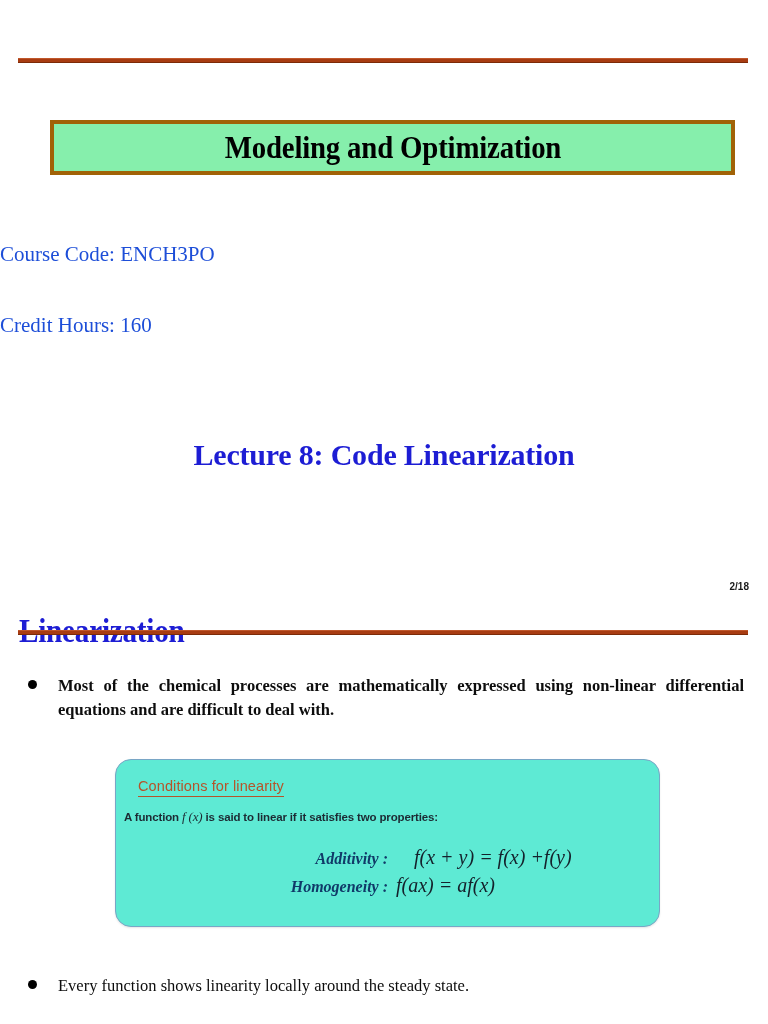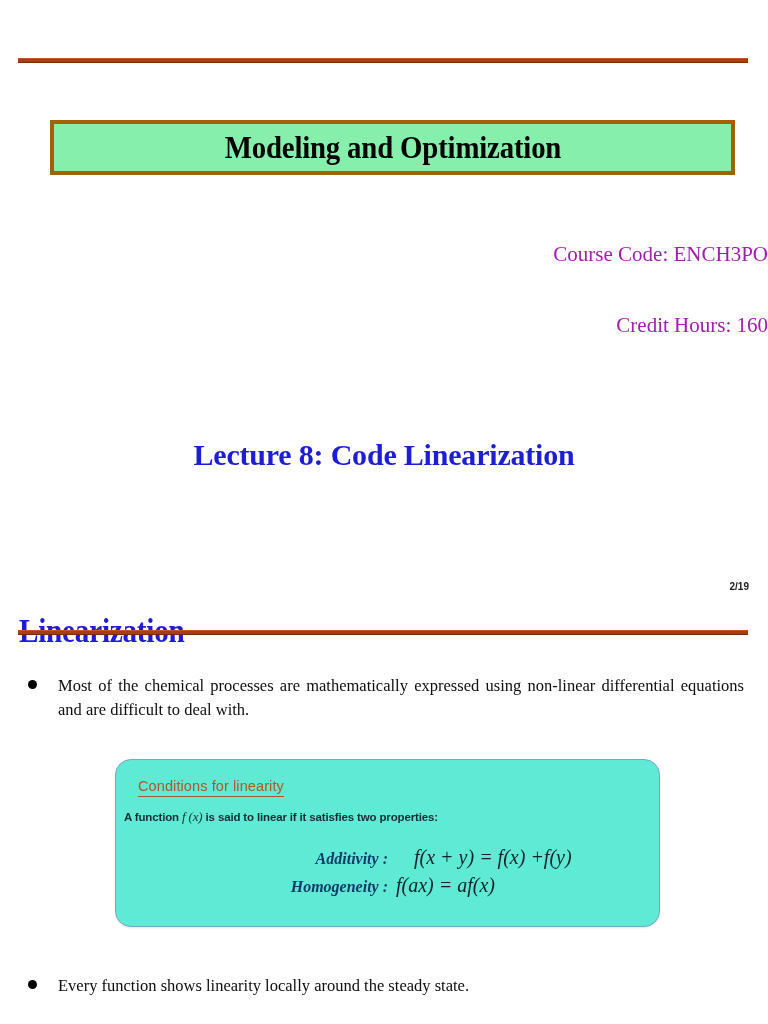--- a/index.html
+++ b/index.html
@@ -65,9 +65,9 @@
     position: absolute;
     left: 0;
     width: 768px;
-    text-align: right;
+    text-align: left;
     font-size: 21px;
-    color: #a21caf;
+    color: #1d4ed8;
   }
   #course-code-line { top: 242px; }
   #credit-hours-line { top: 313px; }

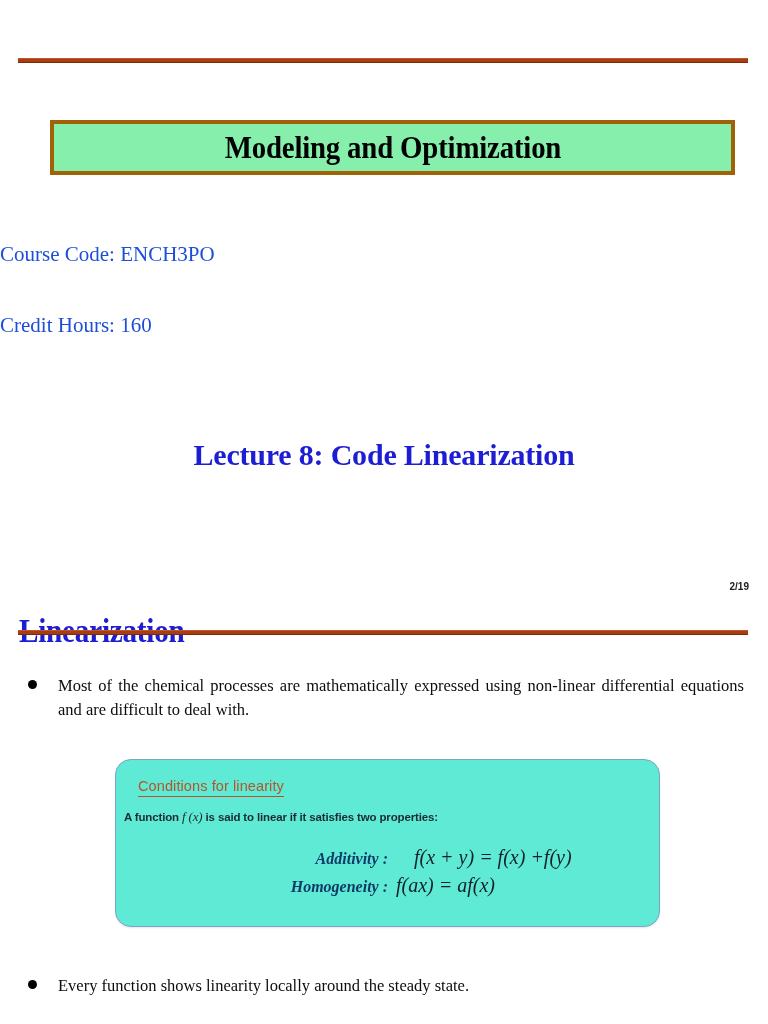--- a/index.html
+++ b/index.html
@@ -242,7 +242,7 @@
 
 <section id="slide-linearization">
 
-  <div id="page-indicator">2/19</div>
+  <div id="page-indicator">2/18</div>
 
   <h1 id="section-heading">Linearization</h1>
 

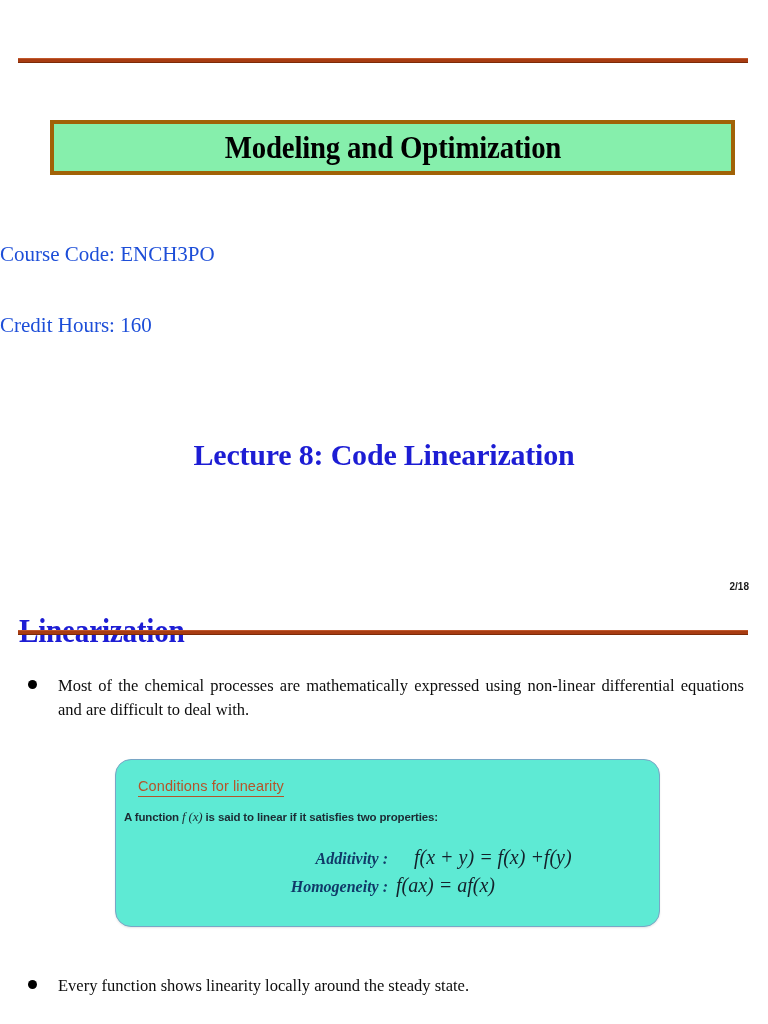--- a/index.html
+++ b/index.html
@@ -141,7 +141,7 @@
     top: 118px;
     width: 716px;
   }
-  #bullet-one .bullet-text { text-align-last: left; }
+  #bullet-one .bullet-text { text-align-last: left; font-weight: bold; }
   #bullet-two {
     left: 28px;
     top: 418px;

